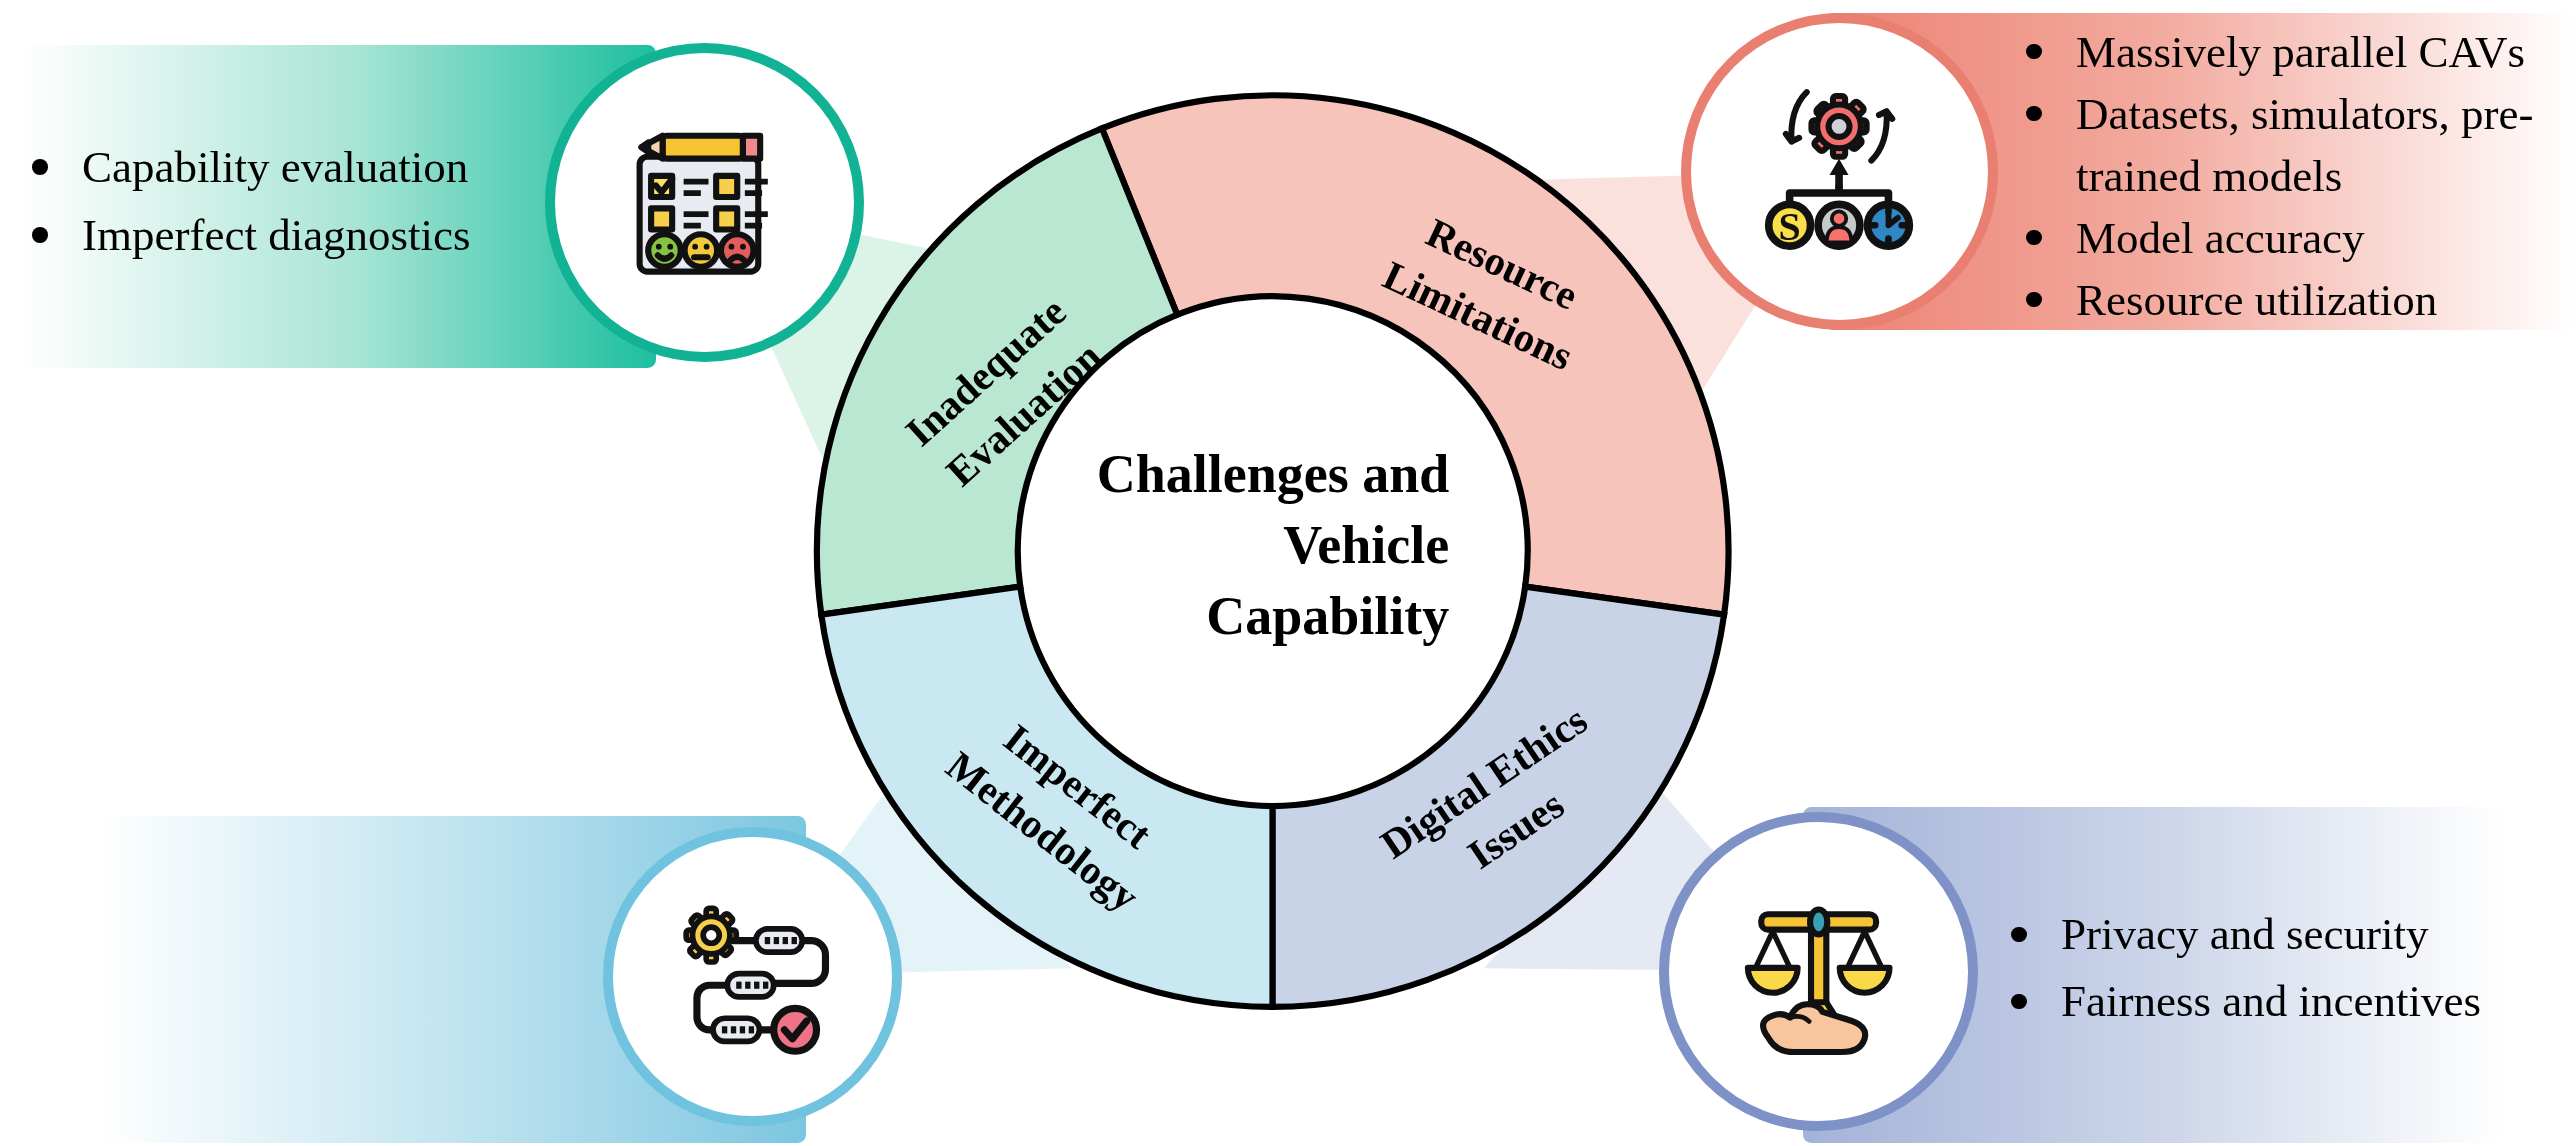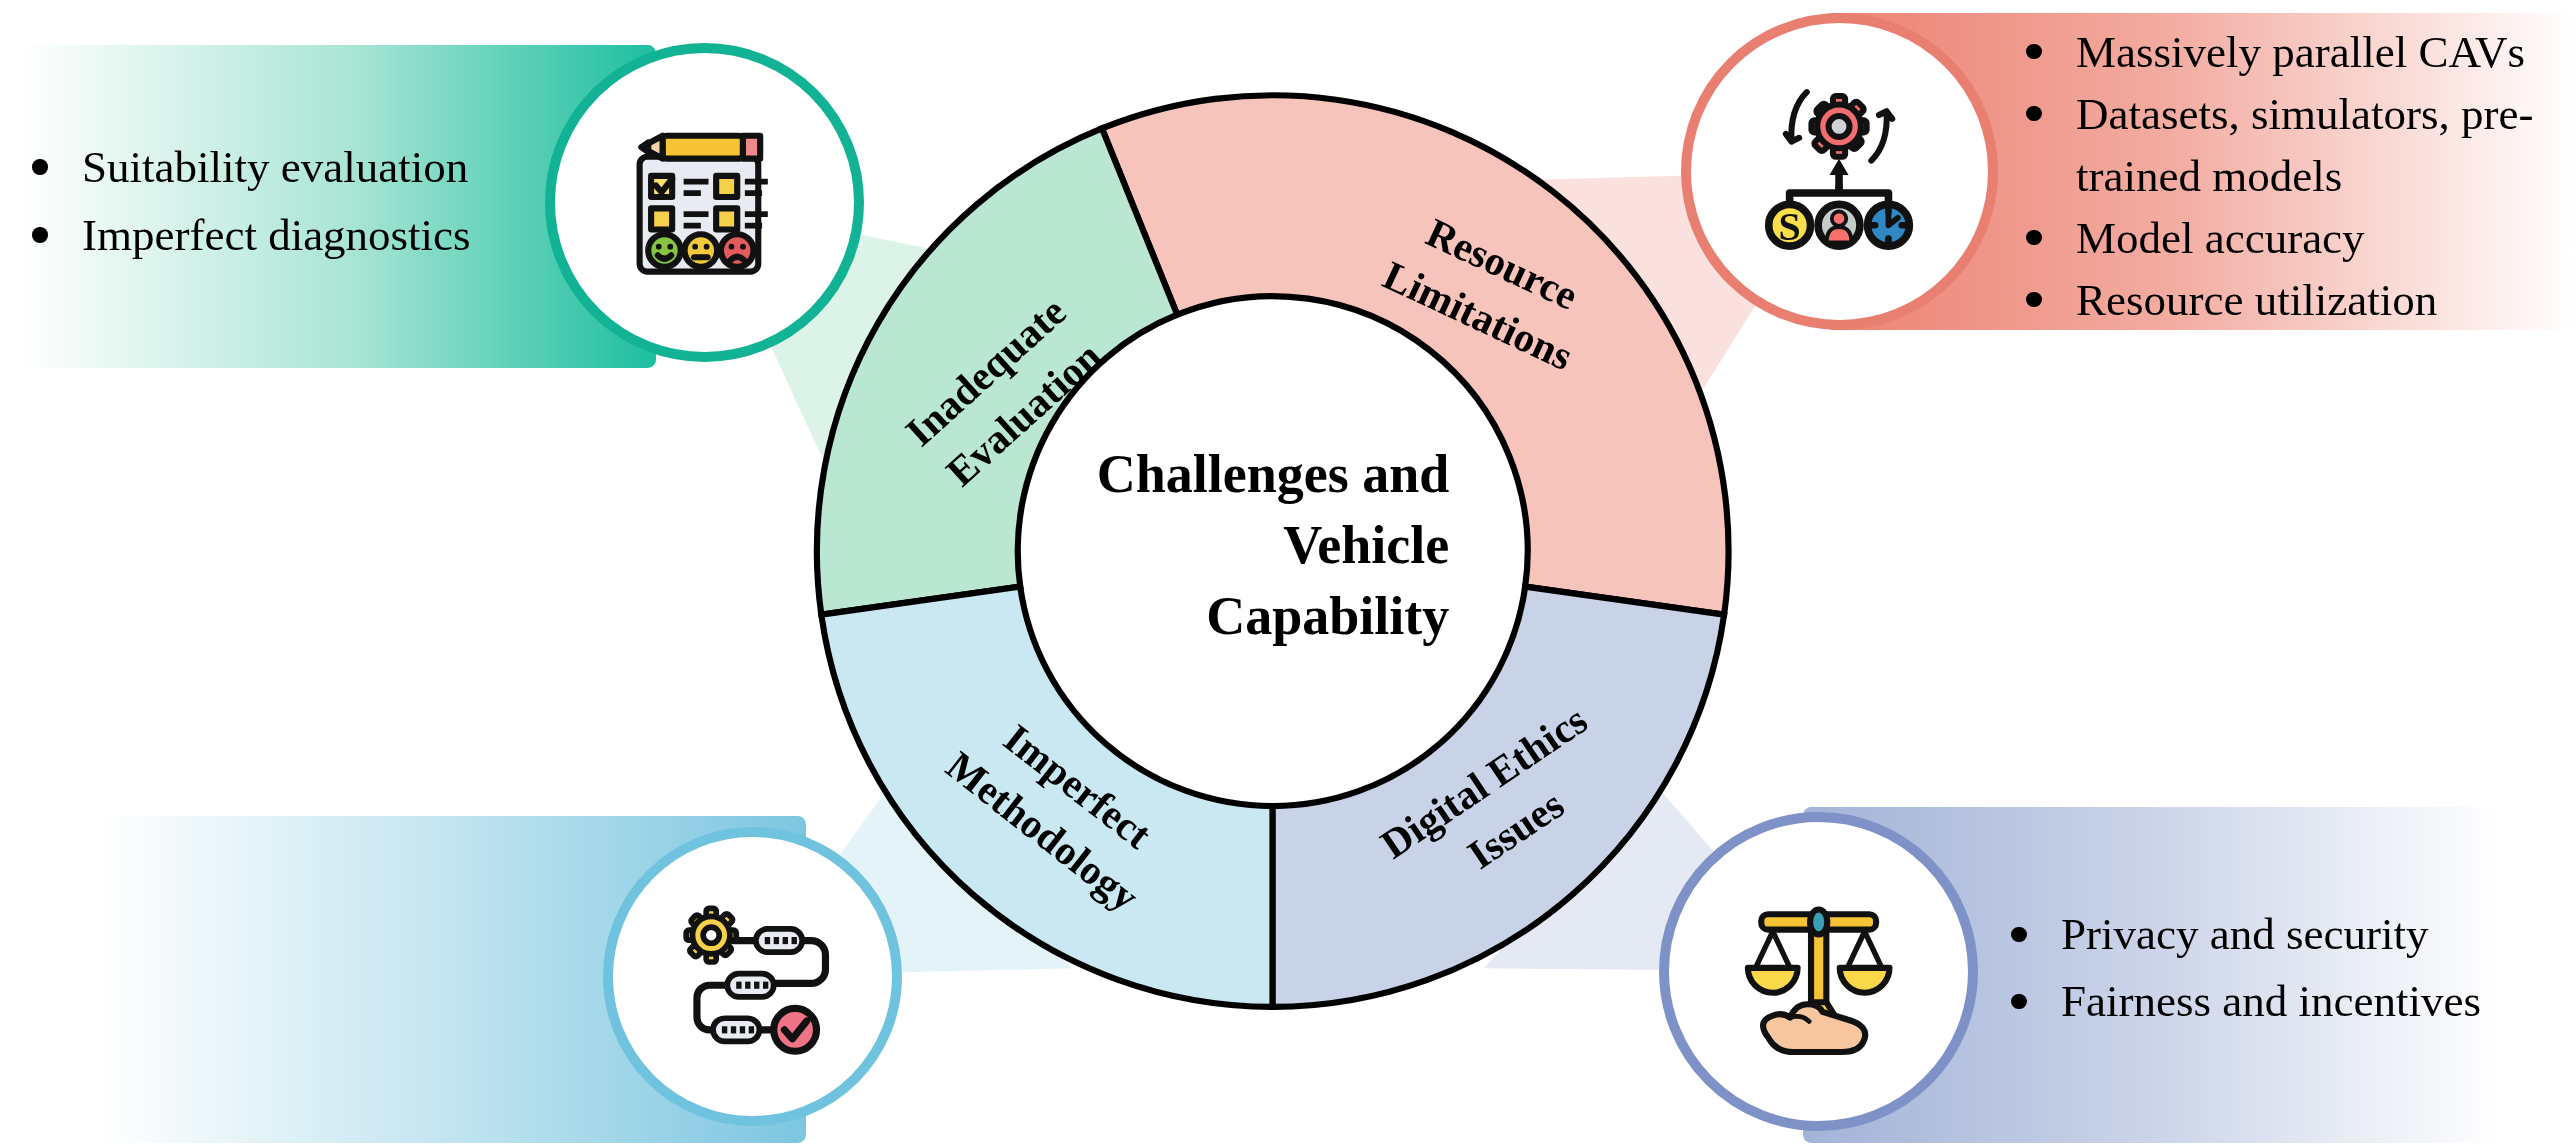--- a/index.html
+++ b/index.html
@@ -194,7 +194,7 @@
   </div>
 
   <ul class="bullets" id="list-tl">
-      <li>Suitability evaluation</li>
+      <li>Capability evaluation</li>
       <li>Imperfect diagnostics</li>
     </ul>
   <ul class="bullets" id="list-tr">

